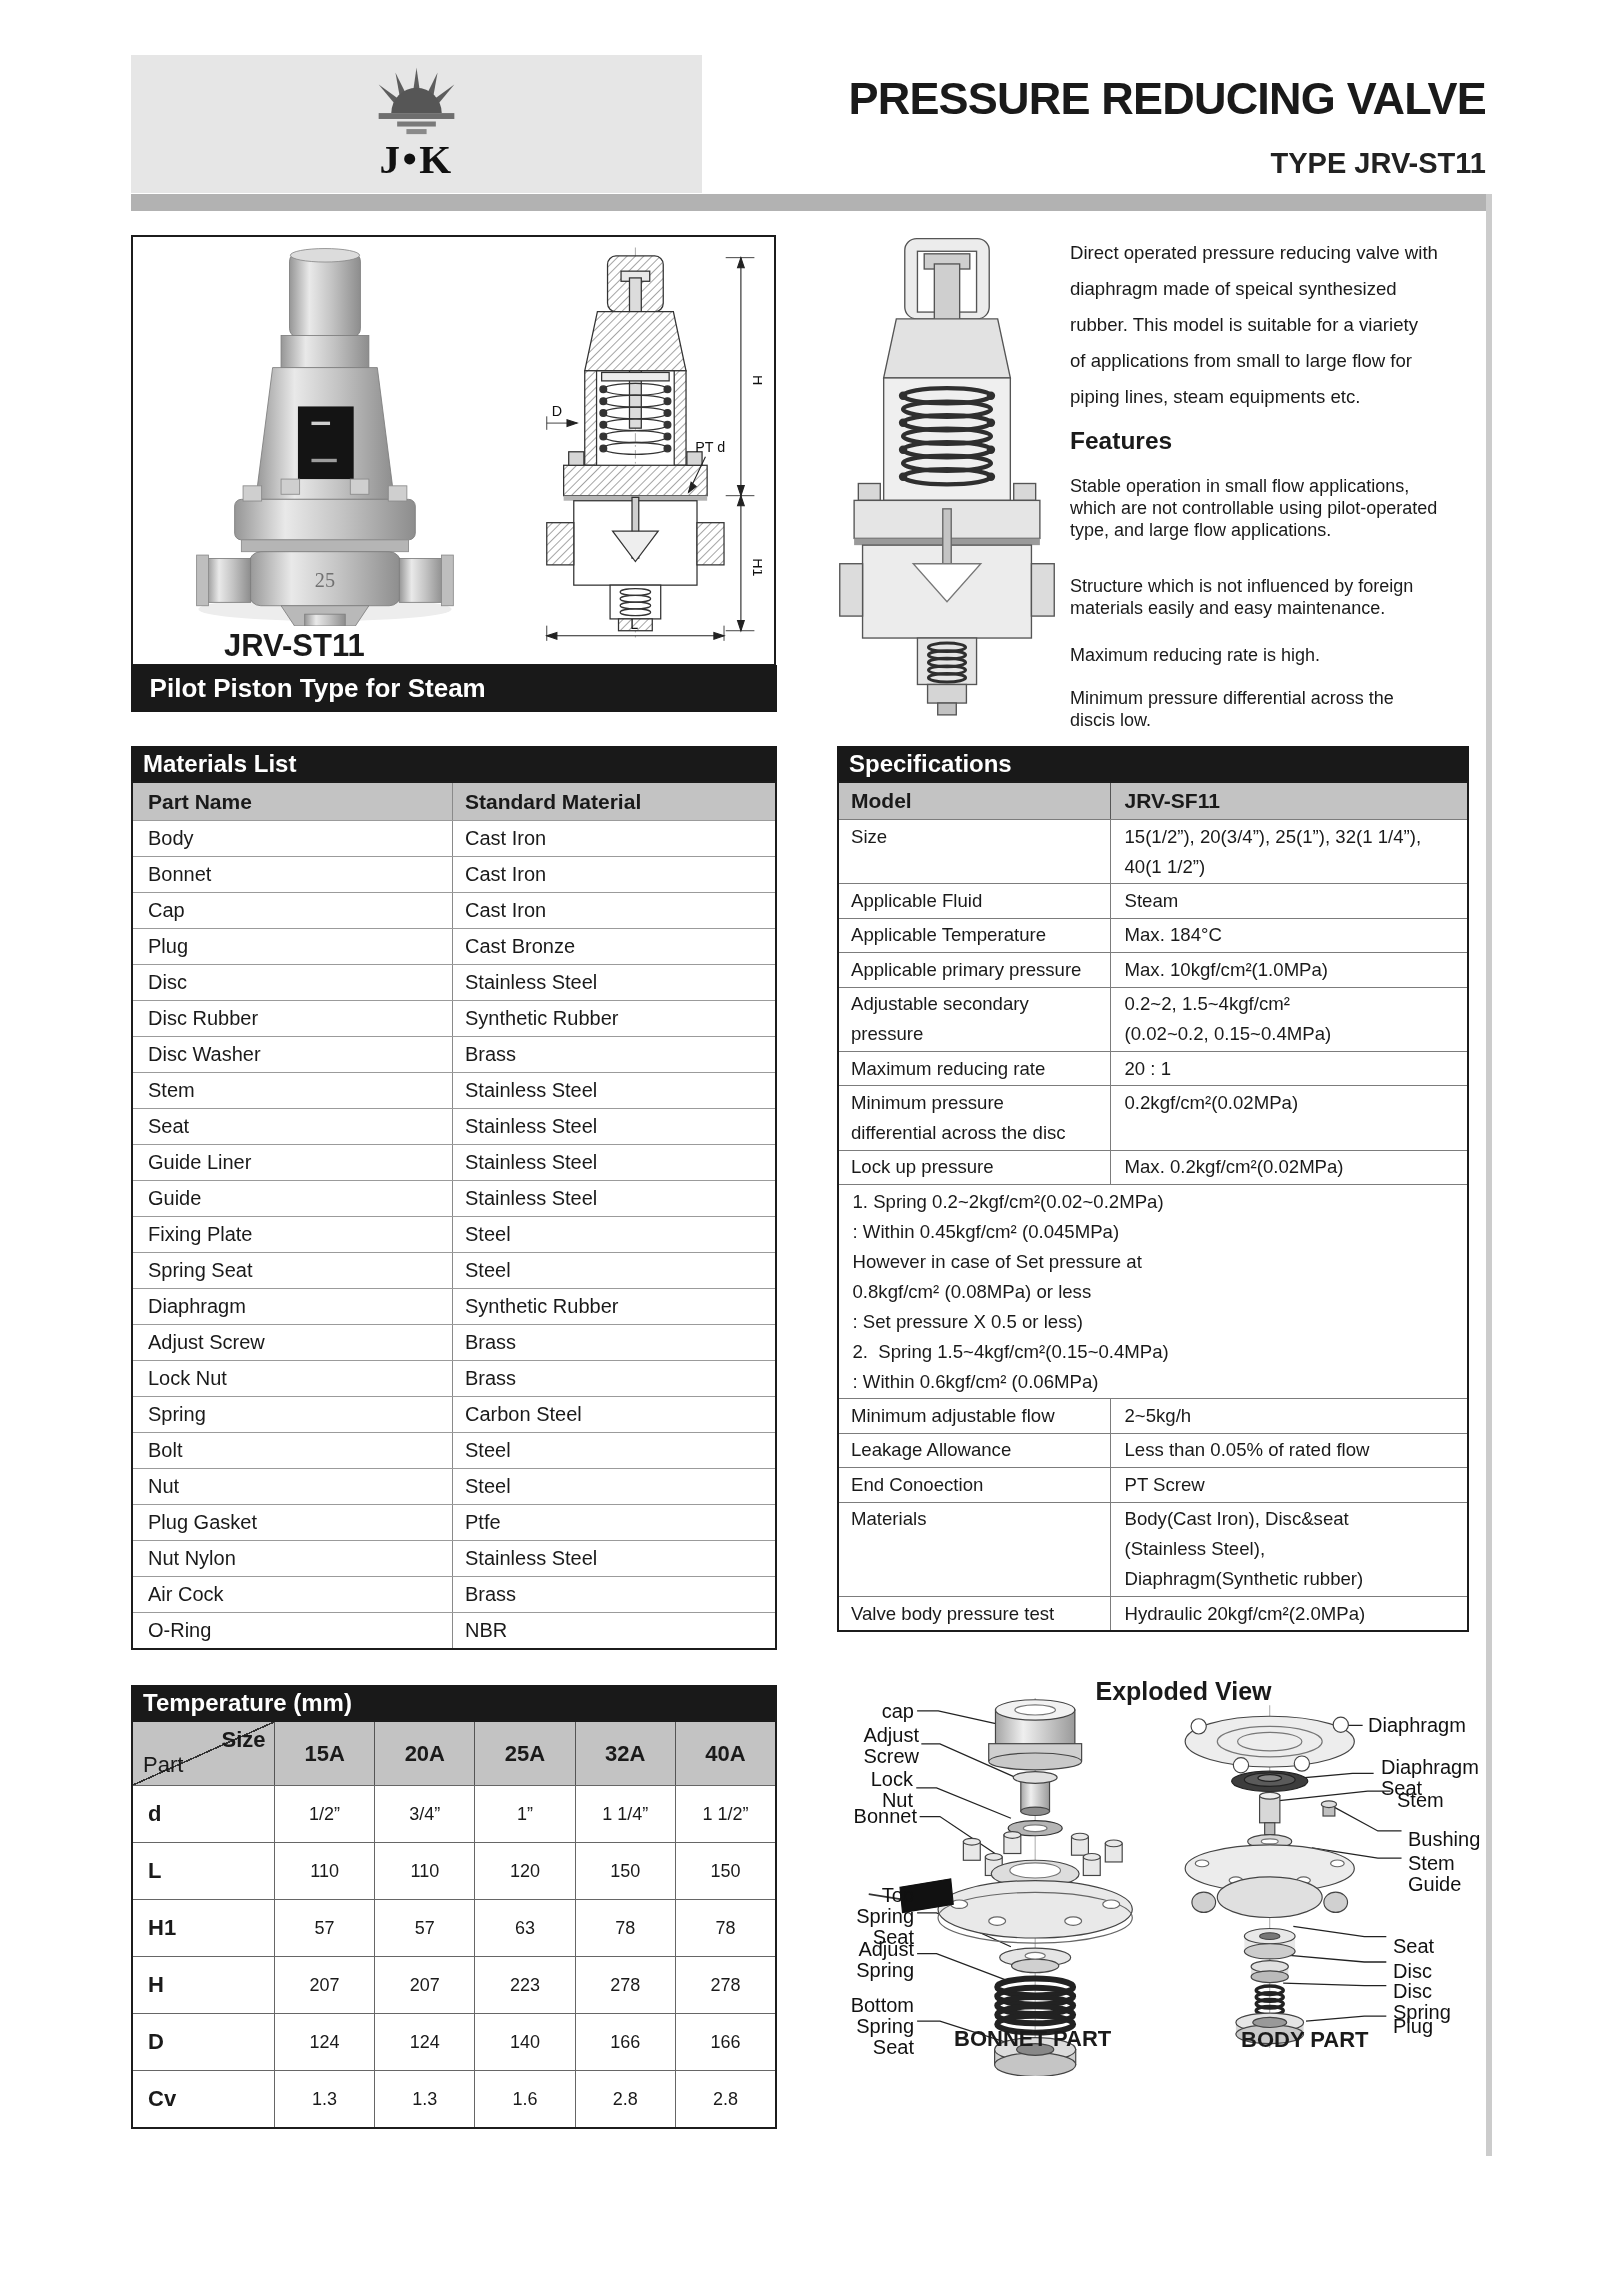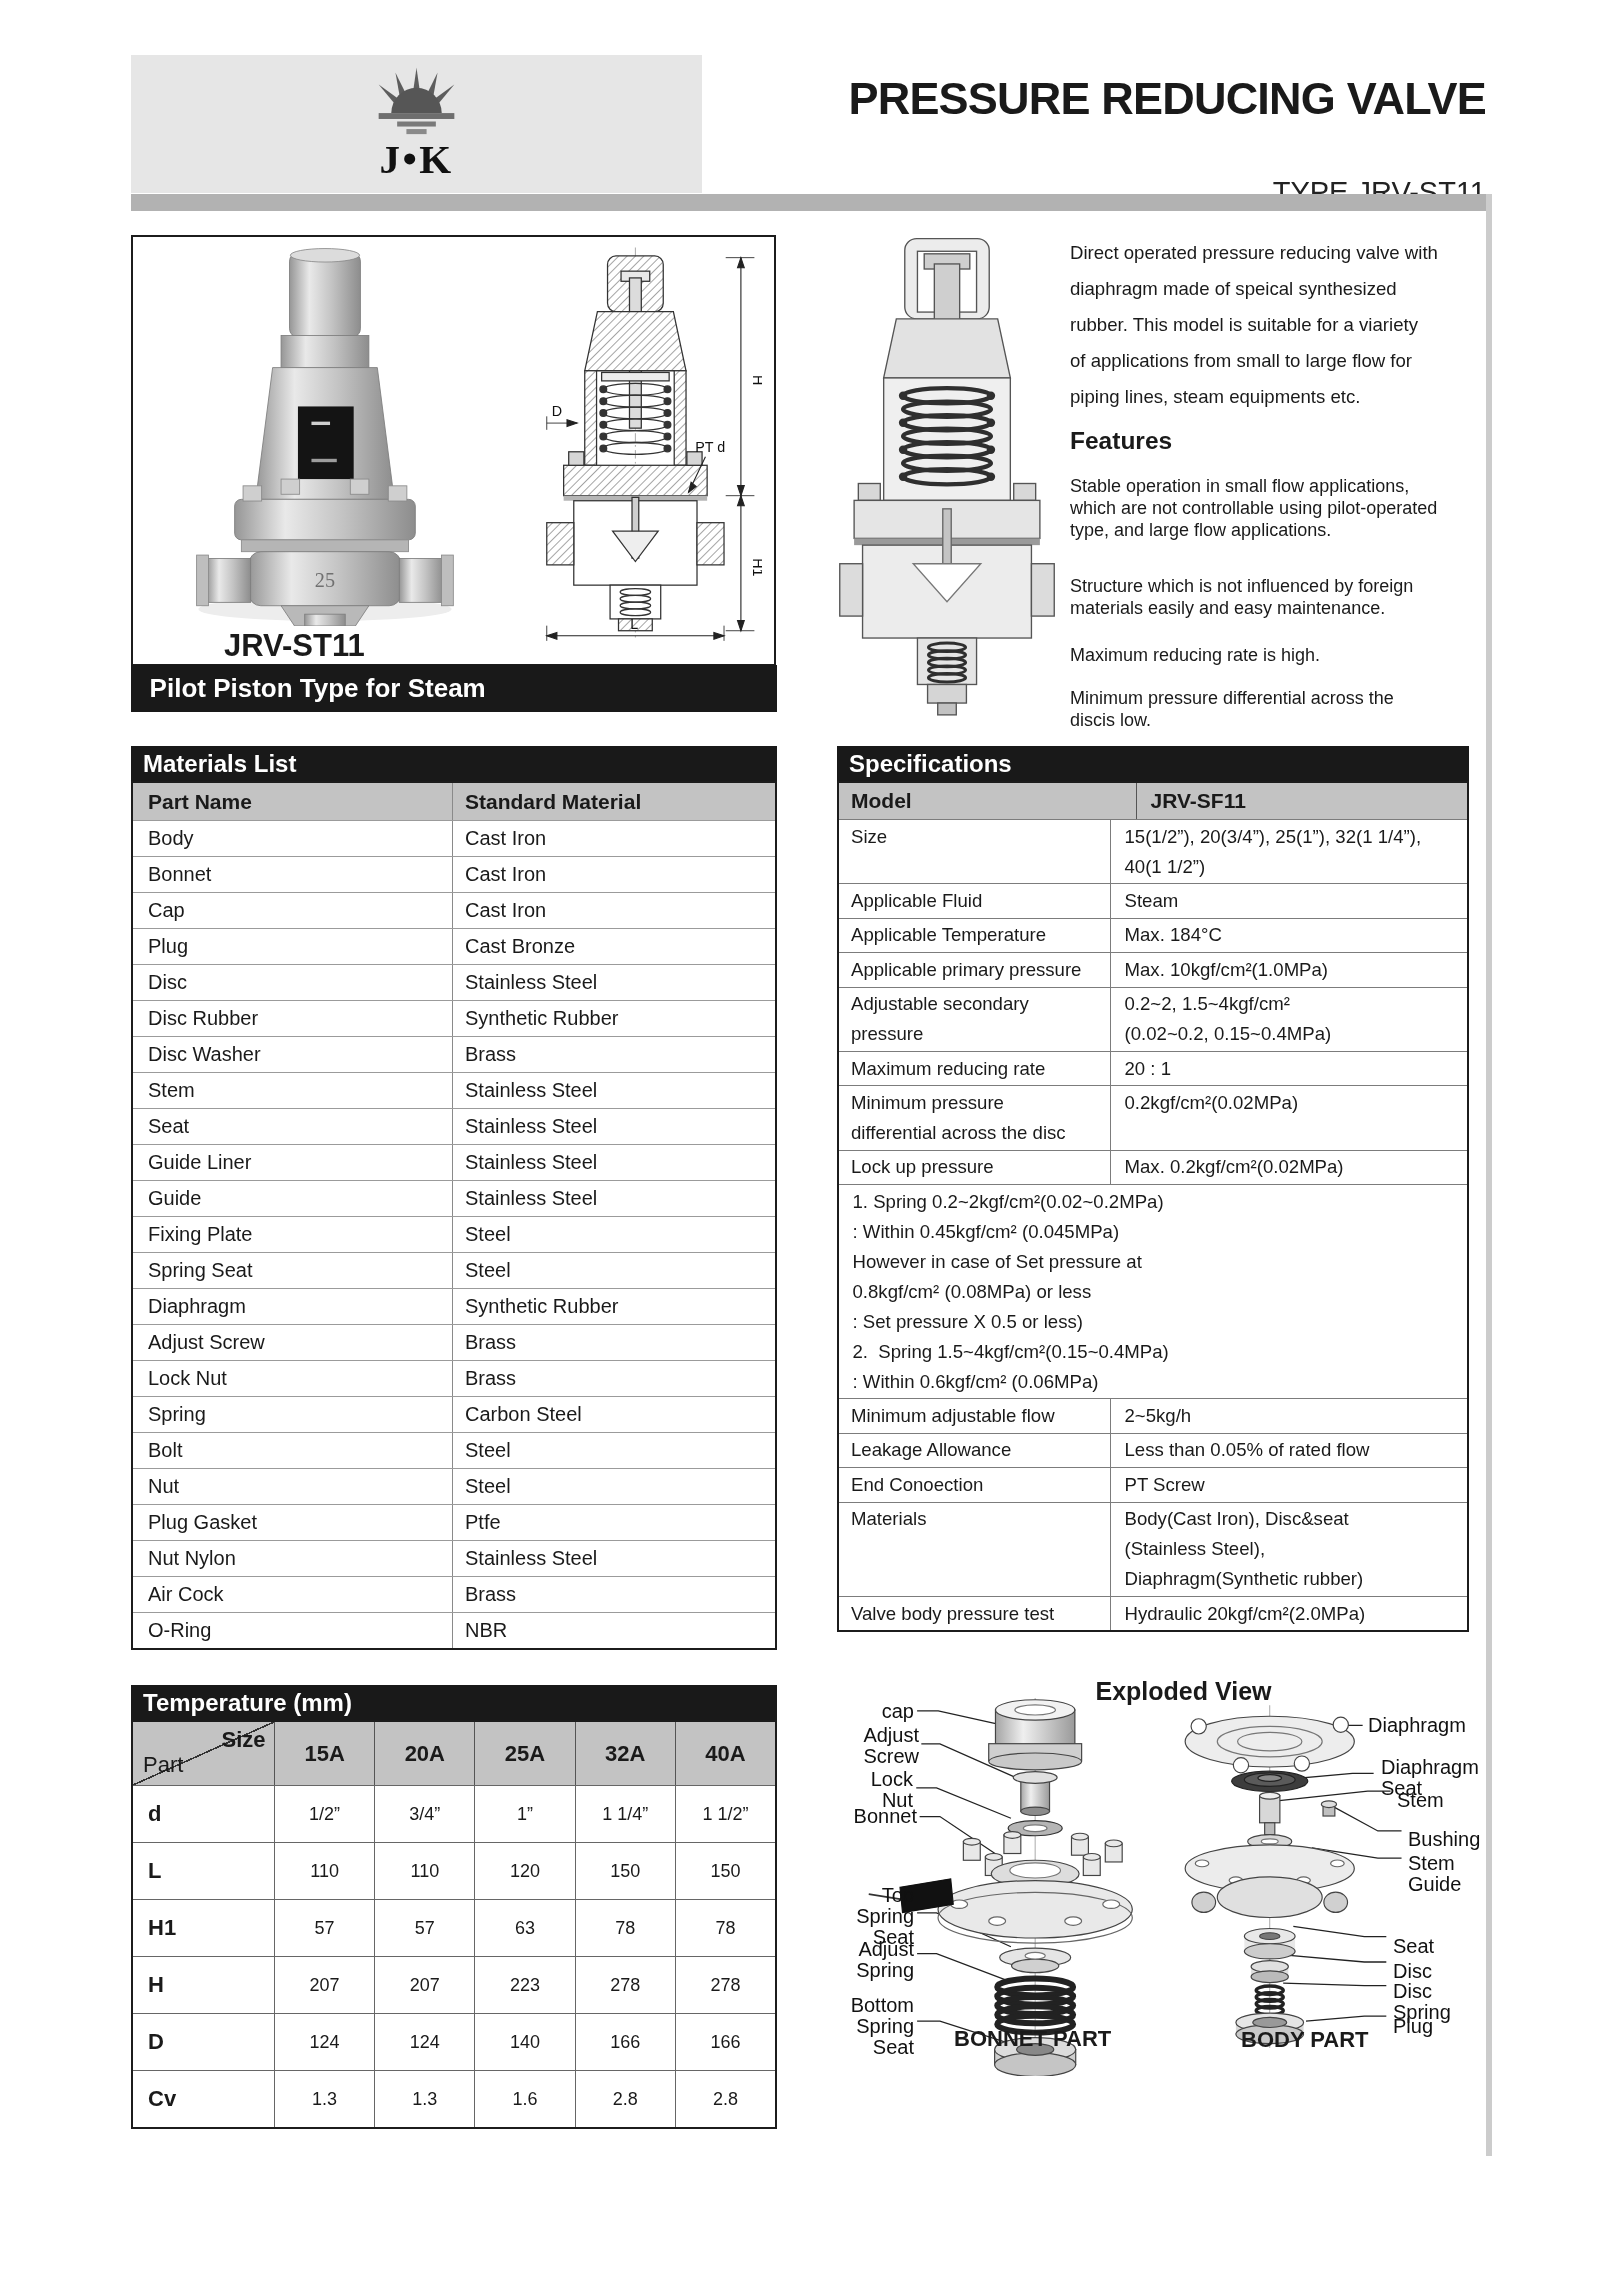--- a/index.html
+++ b/index.html
@@ -14,7 +14,7 @@
            letter-spacing:2.5px;color:#111;margin-top:-5px;}
   .doc-title{left:727px;top:73px;width:759px;text-align:right;font-size:45px;
              font-weight:bold;letter-spacing:-0.8px;white-space:nowrap;}
-  .doc-subtitle{left:727px;top:176px;width:759px;text-align:right;font-size:29px;color:#222;}
+  .doc-subtitle{left:727px;top:147px;width:759px;text-align:right;font-size:29px;color:#222;font-weight:bold;}
   .top-bar{left:131px;top:194px;width:1355px;height:17px;background:#b2b2b2;}
   .v-rule{left:1486px;top:194px;width:6px;height:1962px;background:#cccccc;}
 

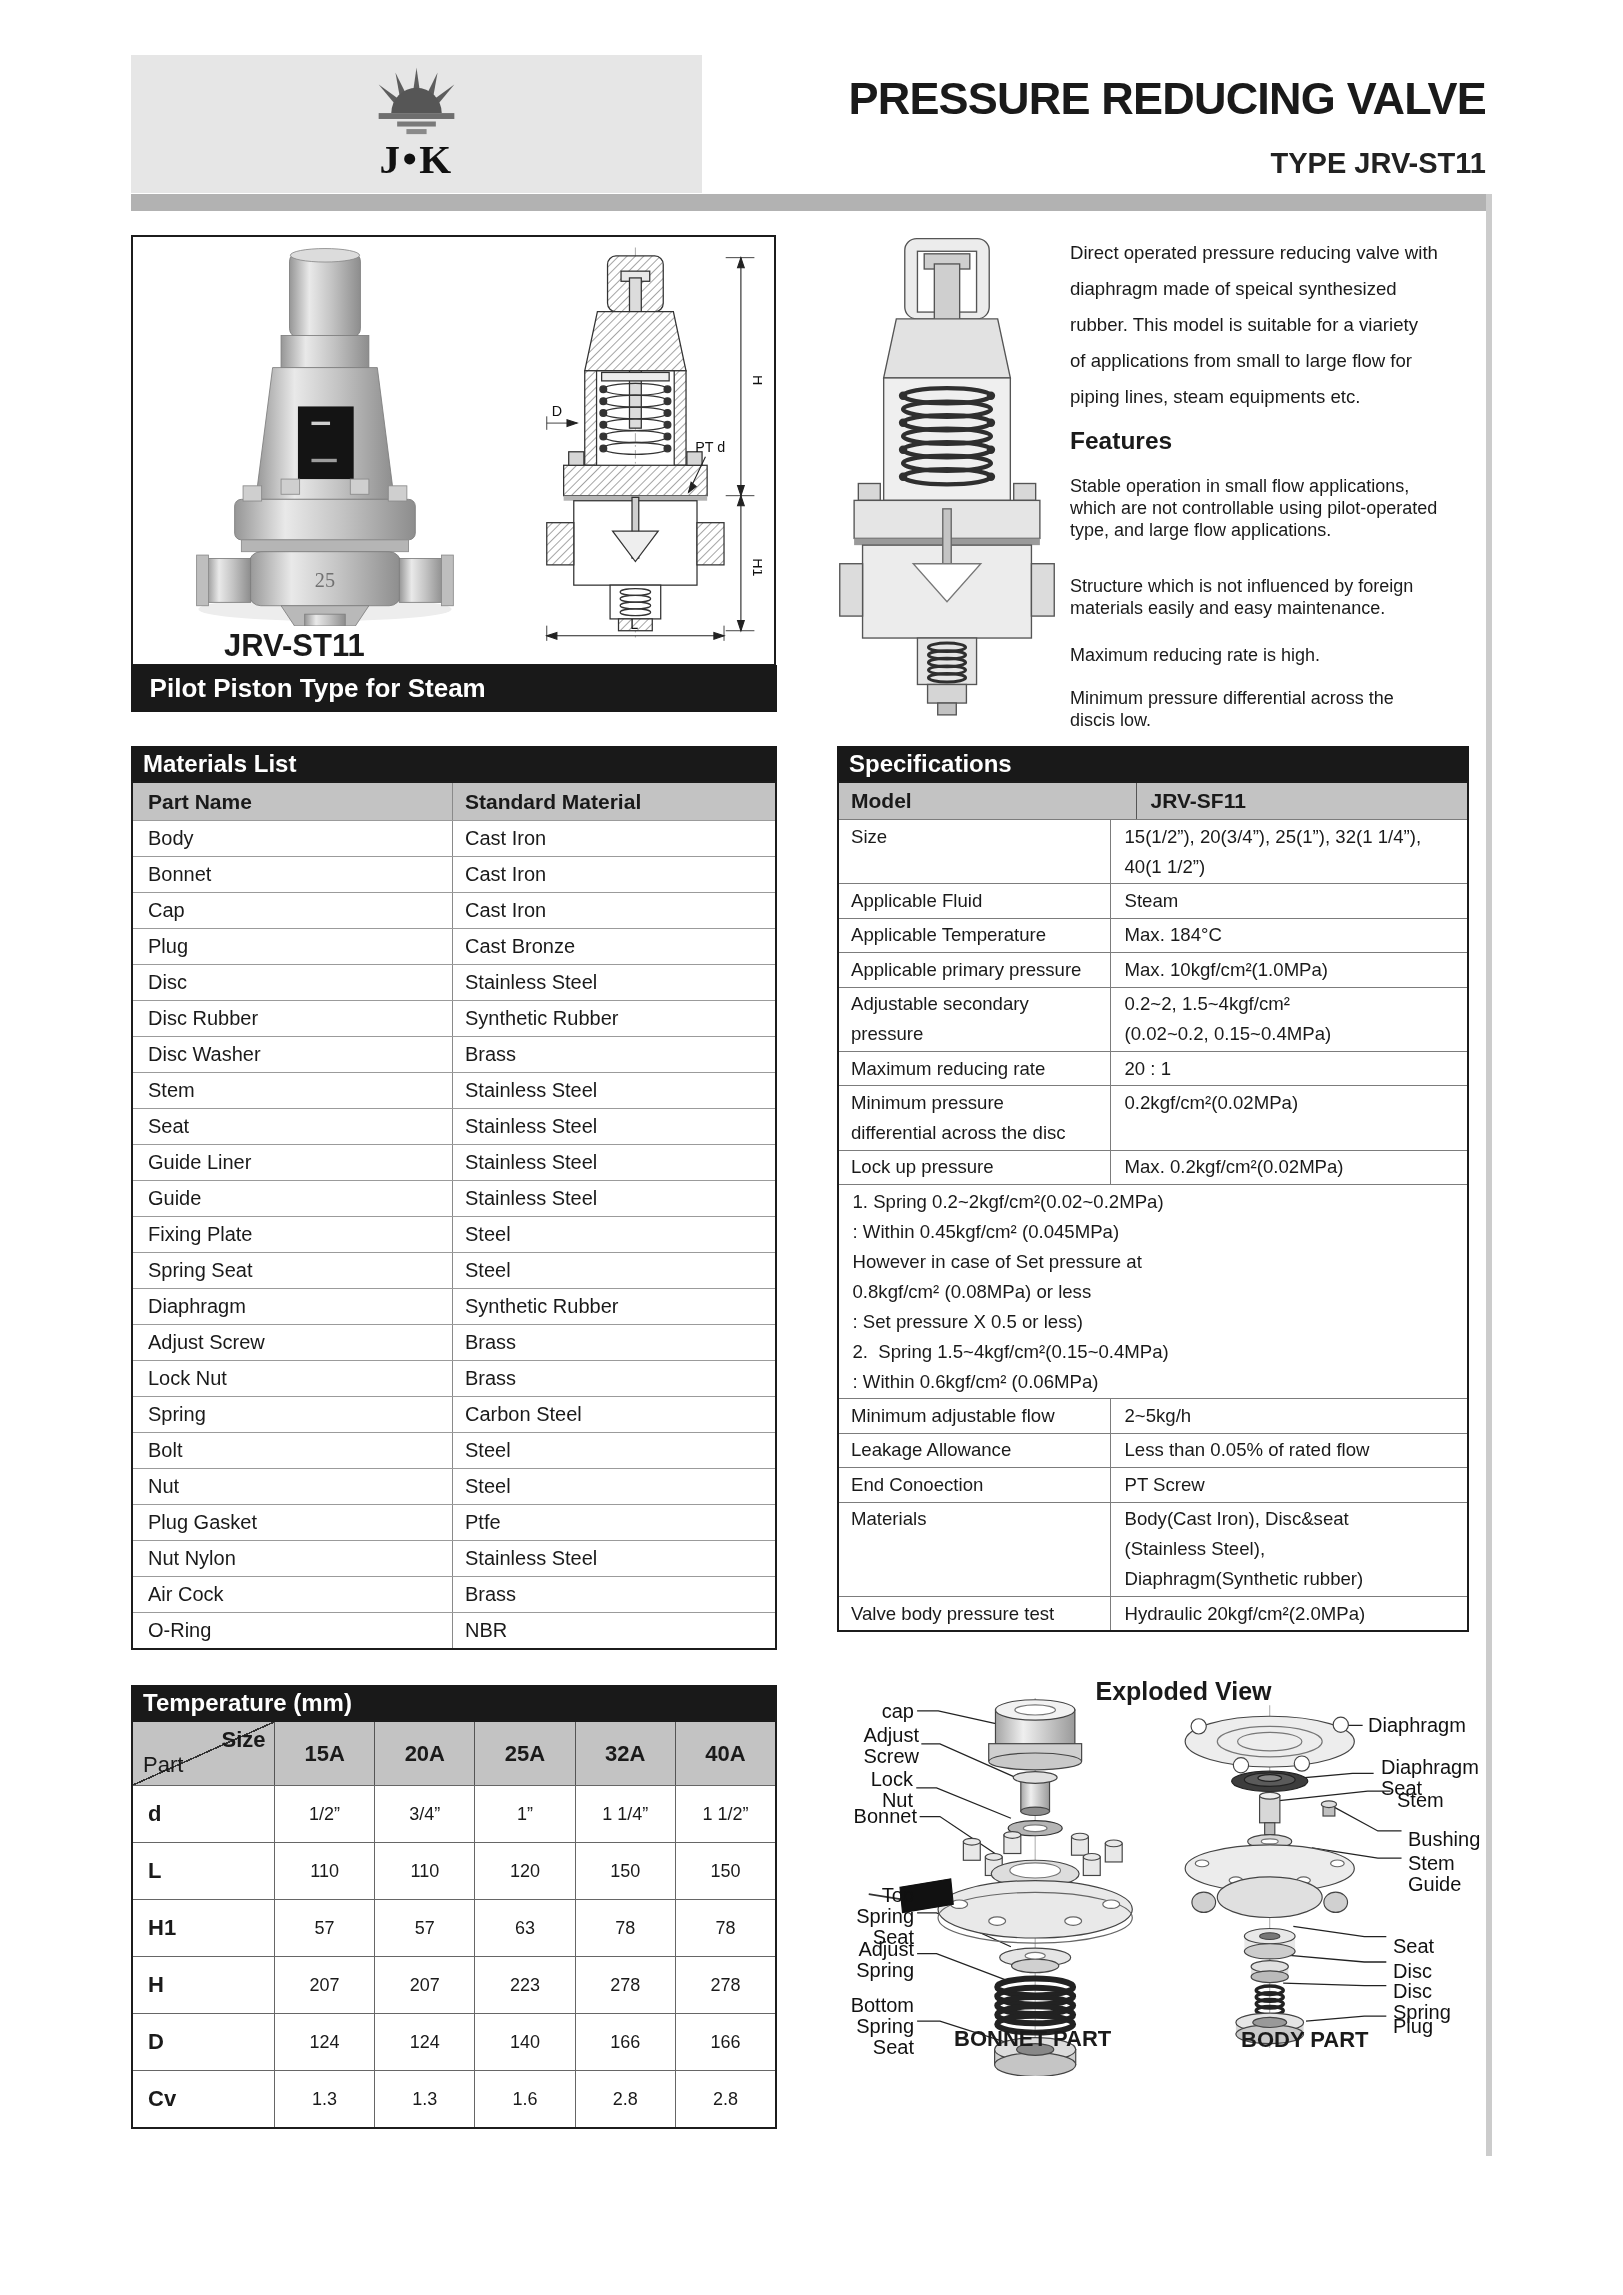--- a/index.html
+++ b/index.html
@@ -43,7 +43,7 @@
 
   #specs{left:837px;top:746px;width:632px;box-sizing:border-box;}
   .spec-header{display:flex;height:36px;background:#c3c3c3;font-weight:bold;font-size:21px;align-items:center;}
-  .spec-hl{width:298px;padding-left:12px;border-right:1.7px solid #555;box-sizing:border-box;height:100%;display:flex;align-items:center;}
+  .spec-hl{width:272px;padding-left:12px;border-right:1.7px solid #555;box-sizing:border-box;height:100%;display:flex;align-items:center;}
   .spec-hv{flex:1;padding-left:13.5px;}
   .spec-row{display:flex;border-top:1.7px solid #7c7c7c;font-size:18.6px;}
   .spec-label{width:272px;padding:1.7px 0 1.7px 12px;border-right:1.7px solid #7c7c7c;

